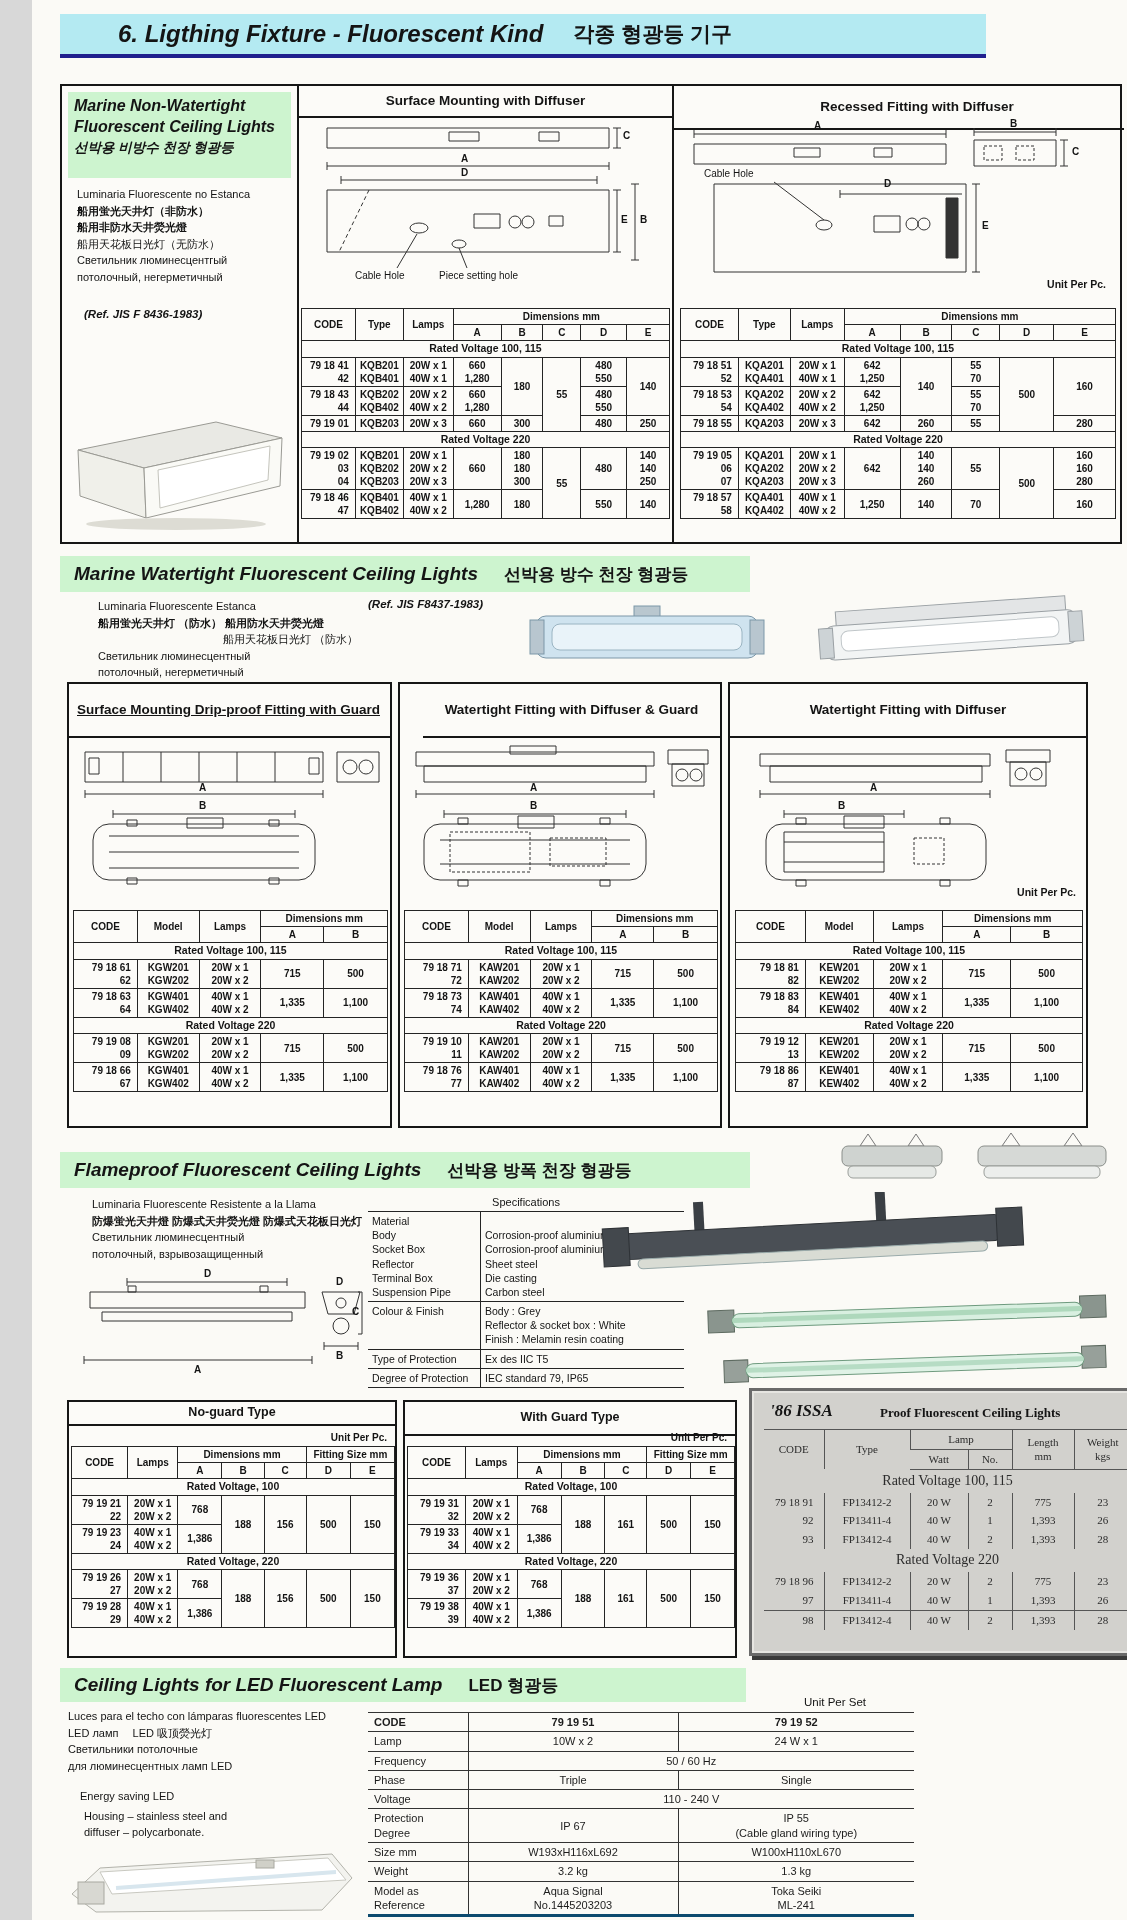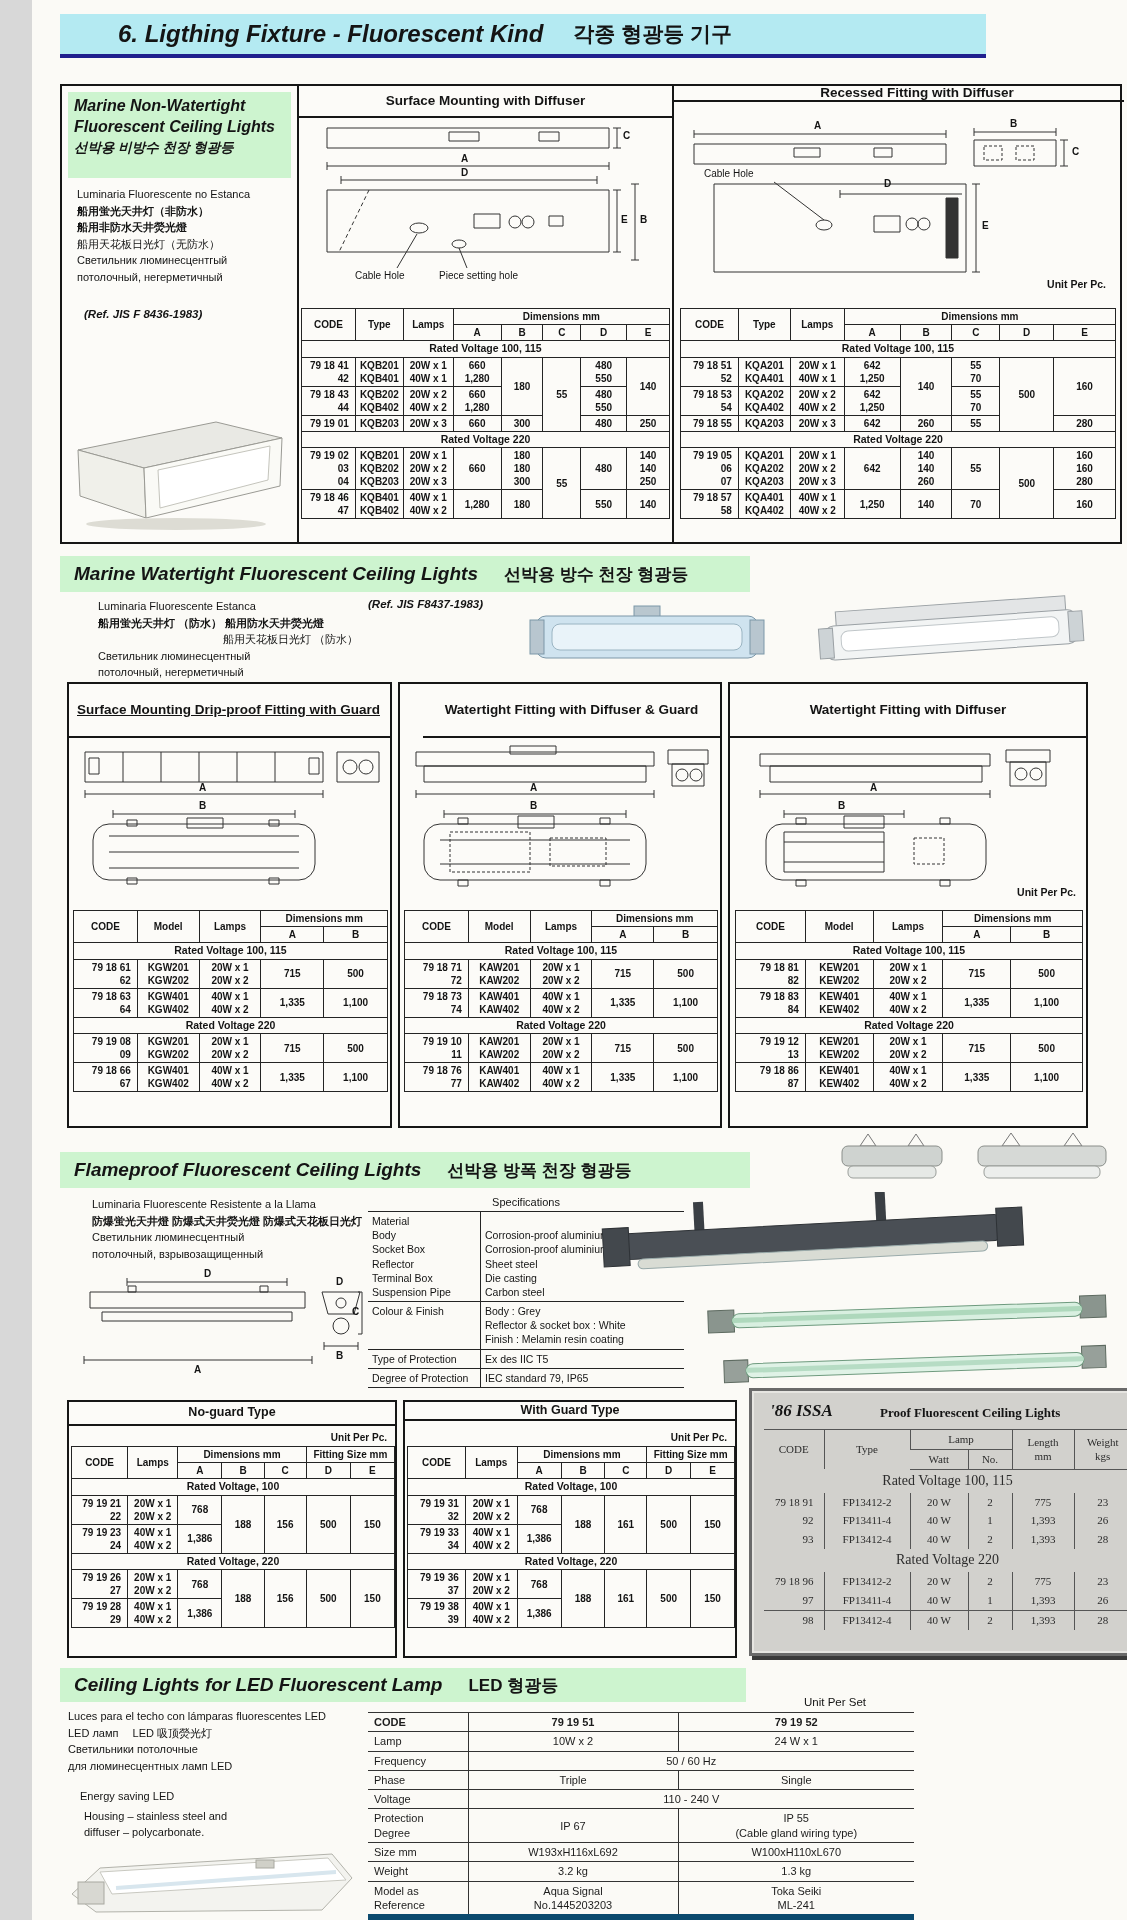--- a/index.html
+++ b/index.html
@@ -248,7 +248,7 @@
     </div>
 
     <div class="abs" style="left:612px;top:0;width:450px;height:456px;">
-      <div class="ptitle" style="height:16px;padding-left:44px;">Recessed Fitting with Diffuser</div>
+      <div class="ptitle" style="height:44px;padding-left:44px;">Recessed Fitting with Diffuser</div>
       <div class="diag" style="left:0;top:34px;width:446px;height:182px;">
         <svg width="446" height="182" fill="none" stroke="#333" stroke-width="1">
           <line x1="20" y1="14" x2="272" y2="14"></line>

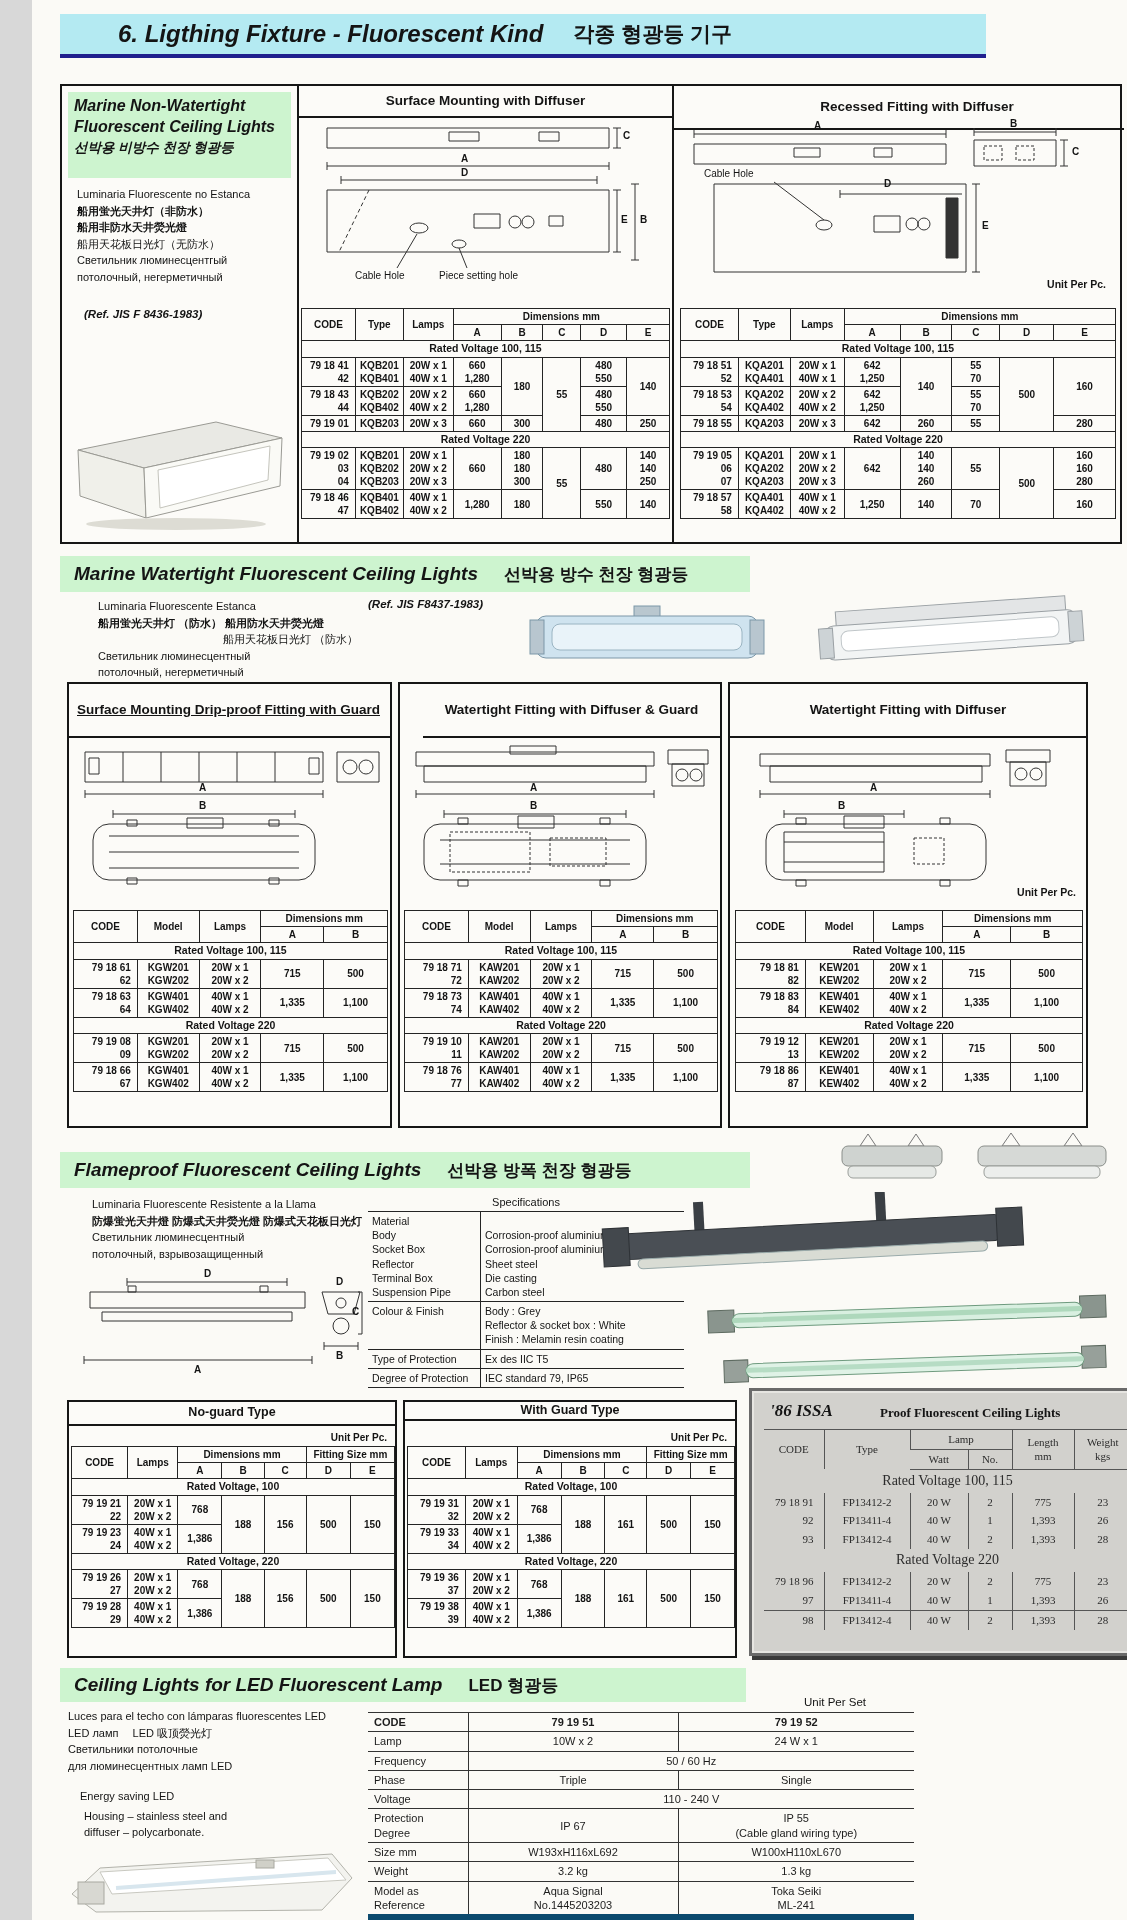--- a/index.html
+++ b/index.html
@@ -937,7 +937,7 @@
   </div>
 
   <div class="abs panel" style="left:371px;top:1400px;width:334px;height:258px;">
-    <div class="ptitle" style="height:19px;font-size:12.5px;">With Guard Type</div>
+    <div class="ptitle" style="height:34px;font-size:12.5px;">With Guard Type</div>
     <span class="unit abs" style="right:8px;top:30px;font-size:10px;">Unit Per Pc.</span>
     <div class="abs" style="left:2px;top:44px;width:328px;">
       <table class="tbl">

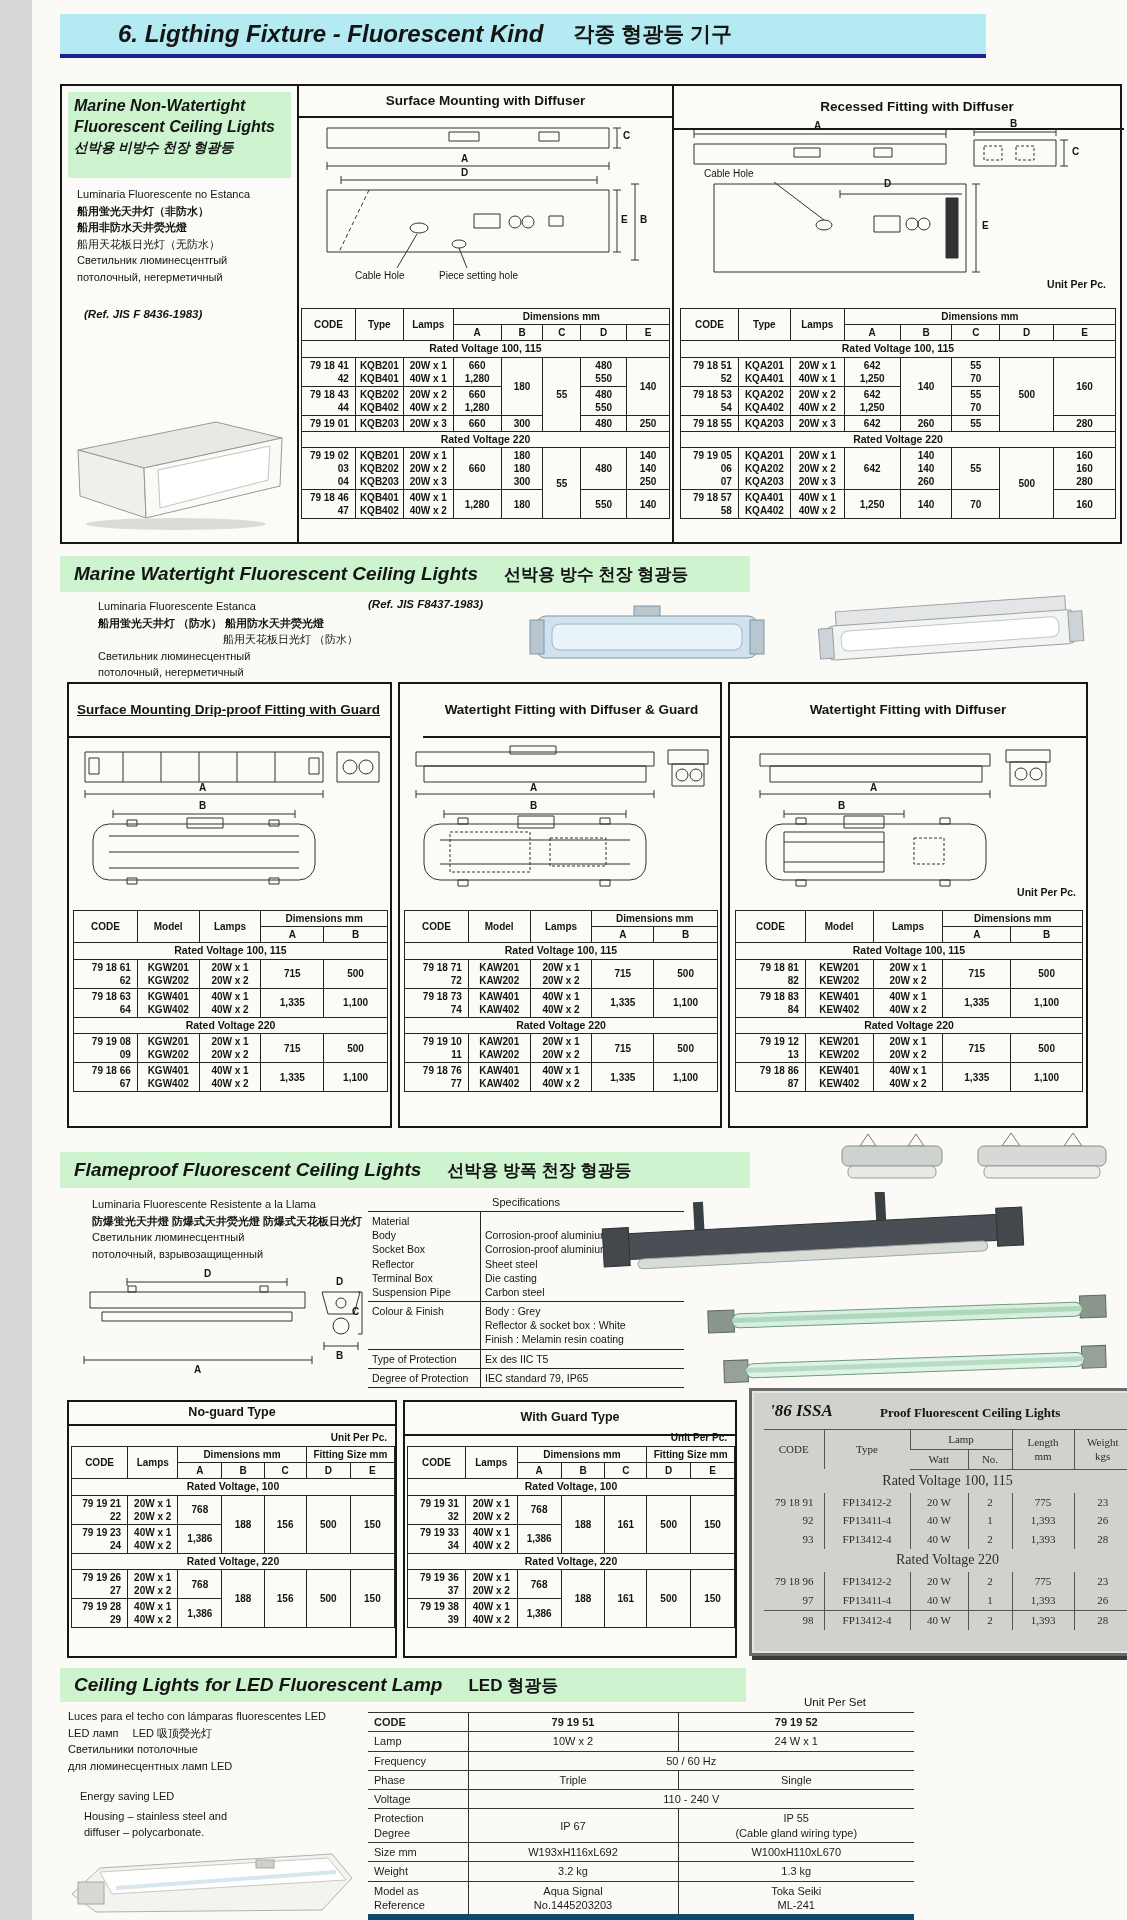--- a/index.html
+++ b/index.html
@@ -55,7 +55,7 @@
   .led{border-collapse:collapse;font:11px/1.3 "Liberation Sans",sans-serif;width:100%;color:#1c1c1c;}
   .led td{border-top:1px solid #333;border-left:1px solid #333;padding:2px 4px;text-align:center;white-space:pre-line;vertical-align:middle;}
   .led td:first-child{border-left:0;text-align:left;padding-left:6px;}
-  .led tr:last-child td{border-bottom:6px solid #0c4a6e;}
+  .led tr:last-child td{border-bottom:3px solid #0c4a6e;}
   .led tr.bold td{font-weight:bold;}
   
   .photo{position:absolute;}

